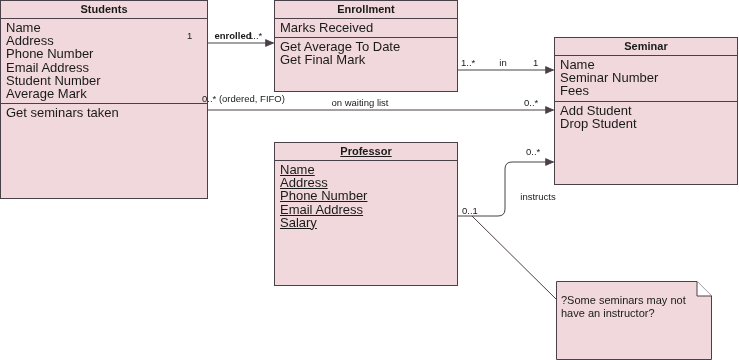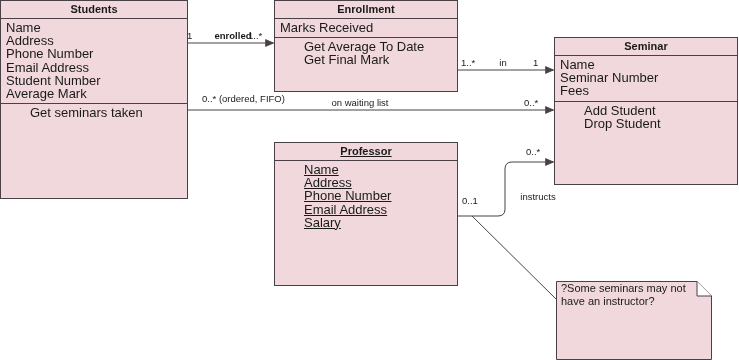--- a/index.html
+++ b/index.html
@@ -132,7 +132,7 @@
     </g>
   </svg>
 
-  <div class="uml-class" style="left:0px; top:0px; width:188px; height:199px;">
+  <div class="uml-class" style="left:0px; top:0px; width:208px; height:199px;">
     <div class="cls-title">Students</div>
     <div class="cls-compartment">
       <div class="member">Name</div>

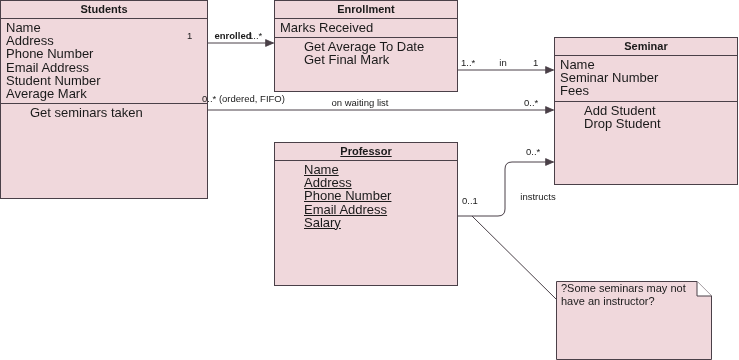--- a/index.html
+++ b/index.html
@@ -58,7 +58,6 @@
   .uml-class .cls-compartment.last {
     border-bottom: none;
     flex: 1 1 auto;
-    margin-left: 24px;
   }
   .uml-class .cls-compartment .member {
     white-space: nowrap;

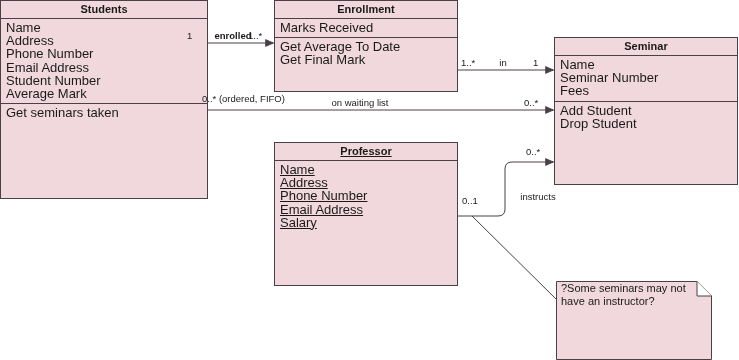--- a/index.html
+++ b/index.html
@@ -201,7 +201,7 @@
   <div class="edge-label centered" style="left:300px; top:97px; width:120px;">on waiting list</div>
   <div class="edge-label" style="left:524px; top:97px;">0..*</div>
 
-  <div class="edge-label" style="left:462px; top:195px;text-align:right;">0..1</div>
+  <div class="edge-label" style="left:462px; top:205px;text-align:right;">0..1</div>
   <div class="edge-label centered" style="left:508px; top:191px; width:60px;">instructs</div>
   <div class="edge-label" style="left:526px; top:146px;">0..*</div>
 

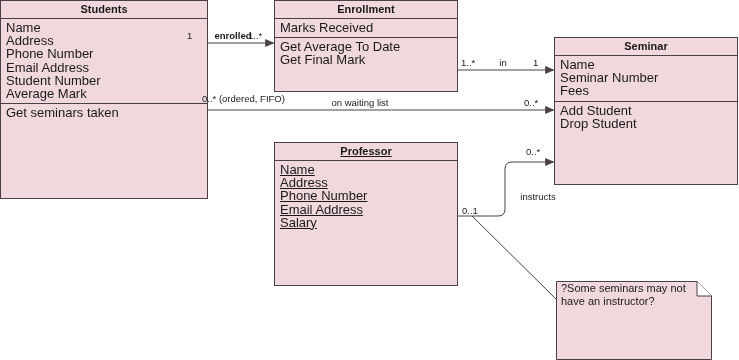--- a/index.html
+++ b/index.html
@@ -79,7 +79,7 @@
   }
   .uml-note .note-text {
     position: relative;
-    padding: 1px 6px 0 5px;
+    padding: 13px 6px 0 5px;
     width: 140px;
   }
 

